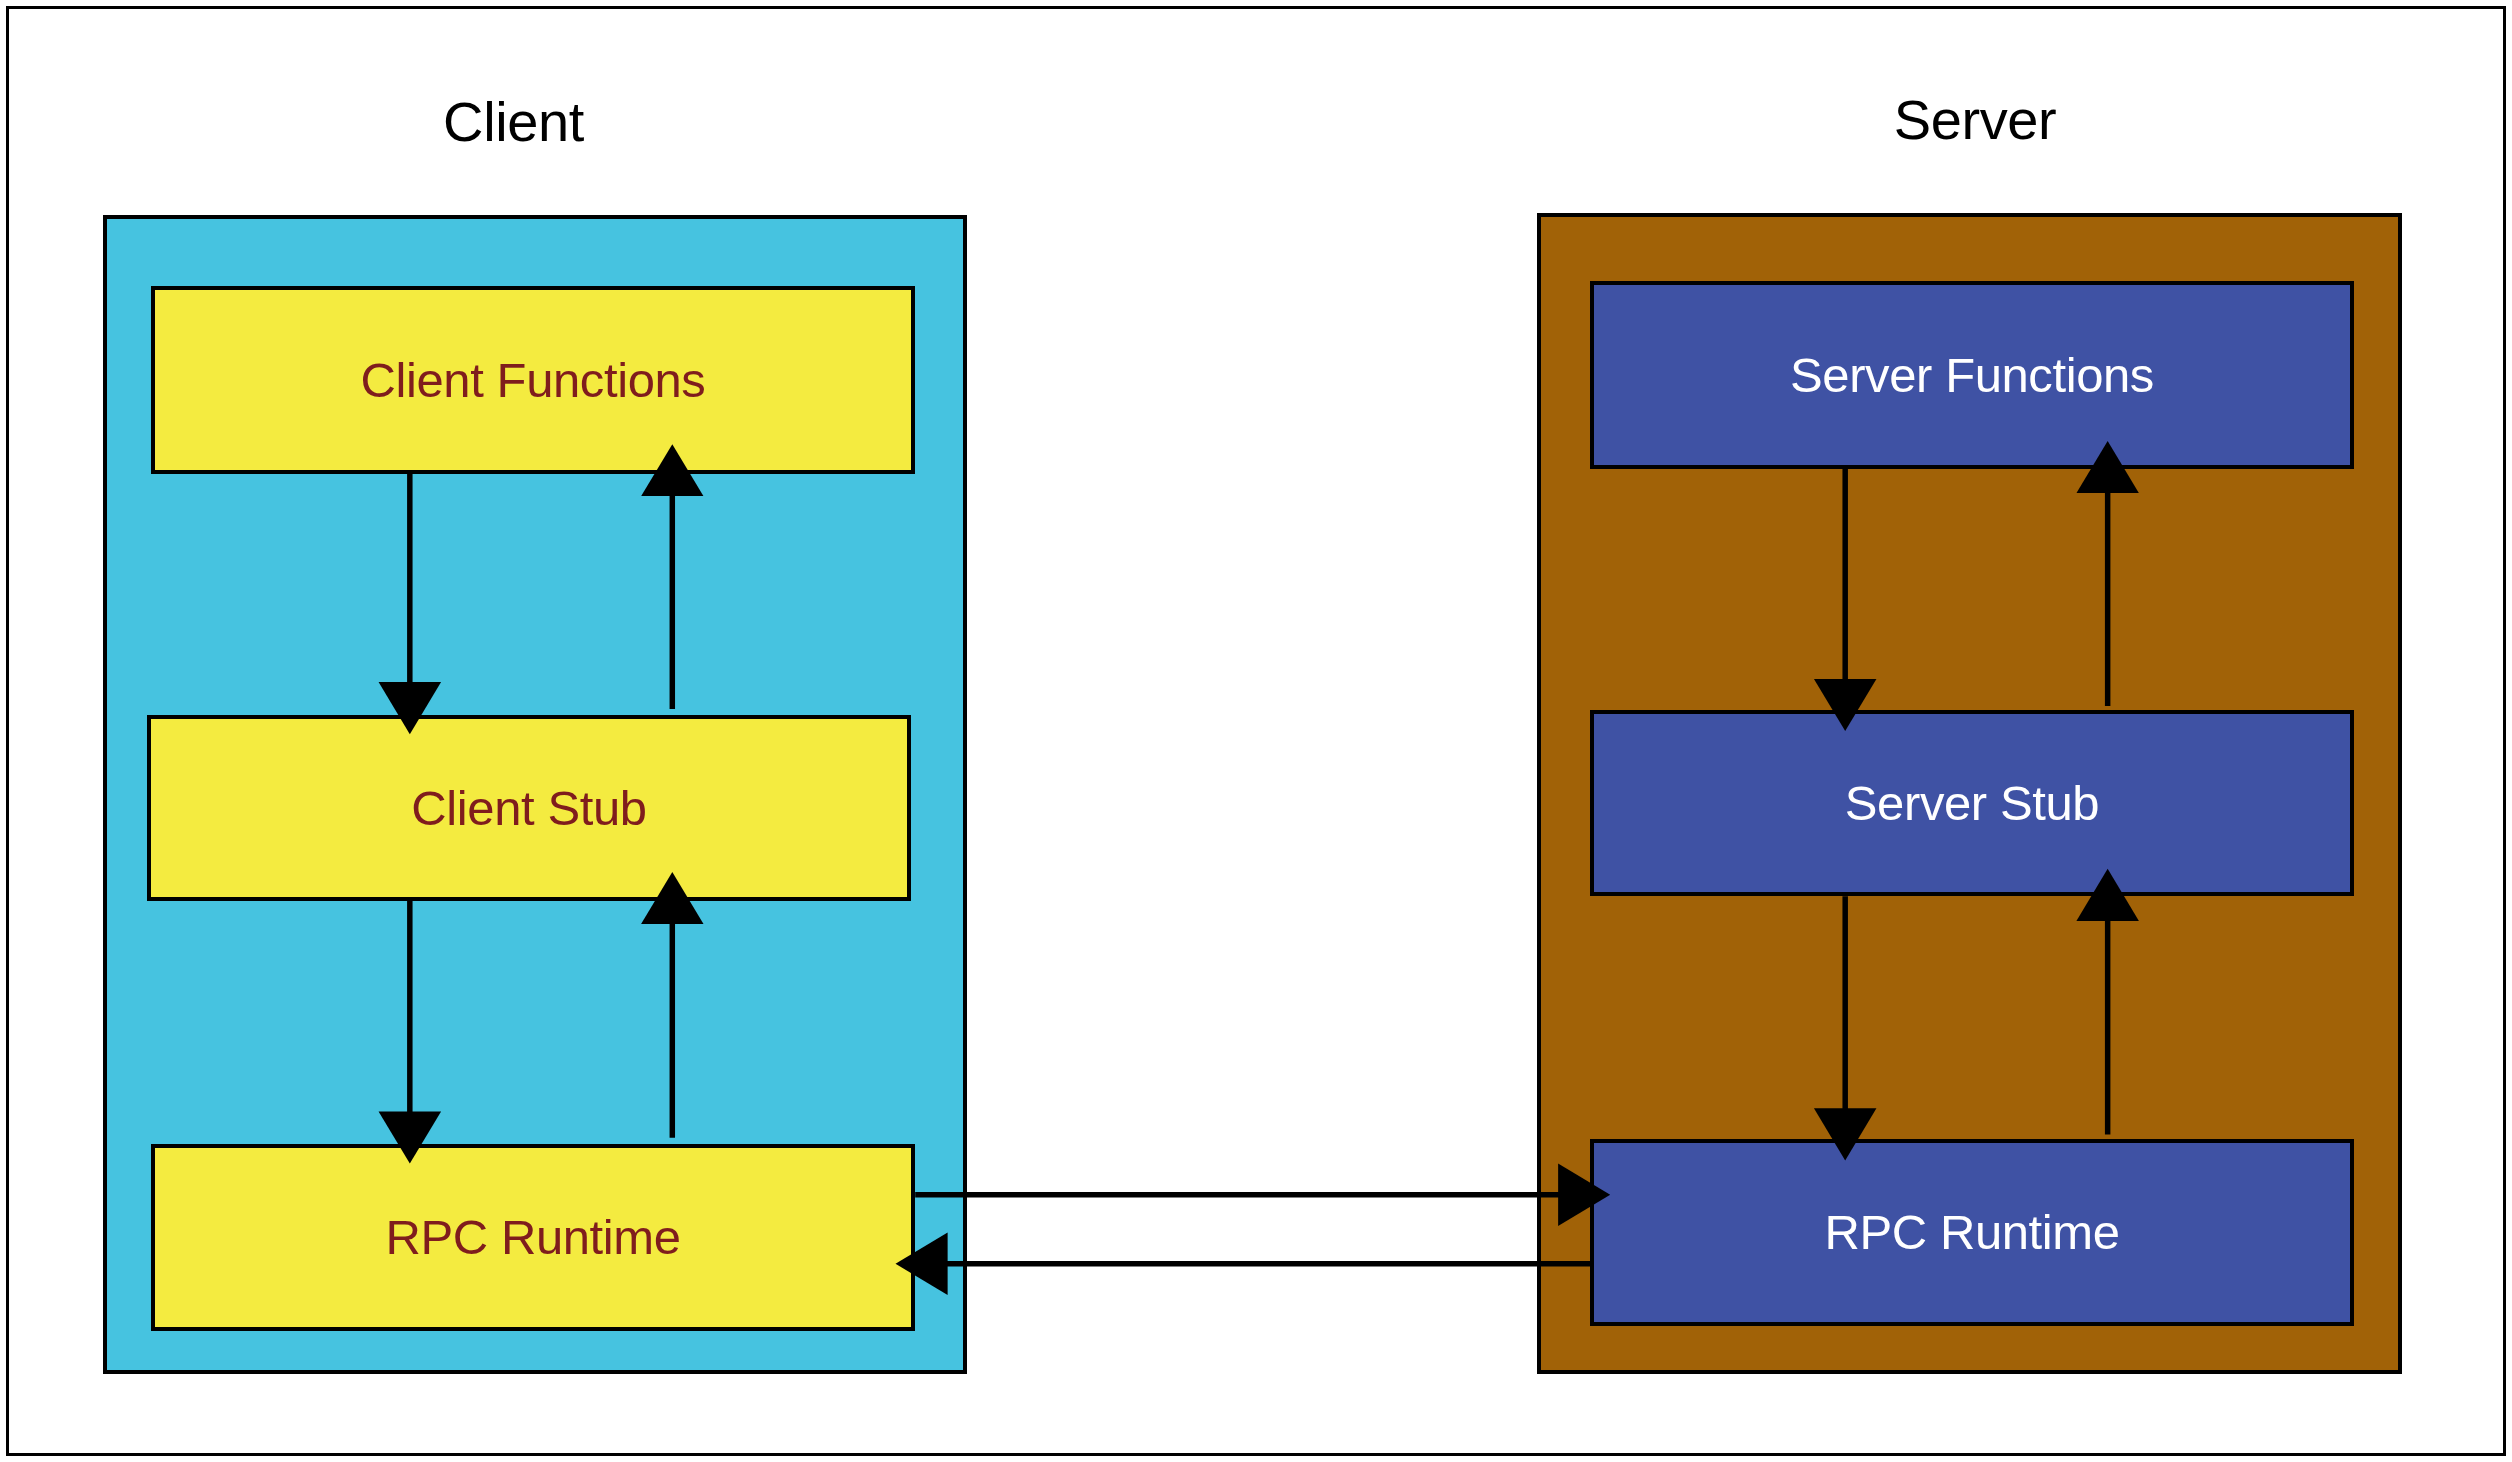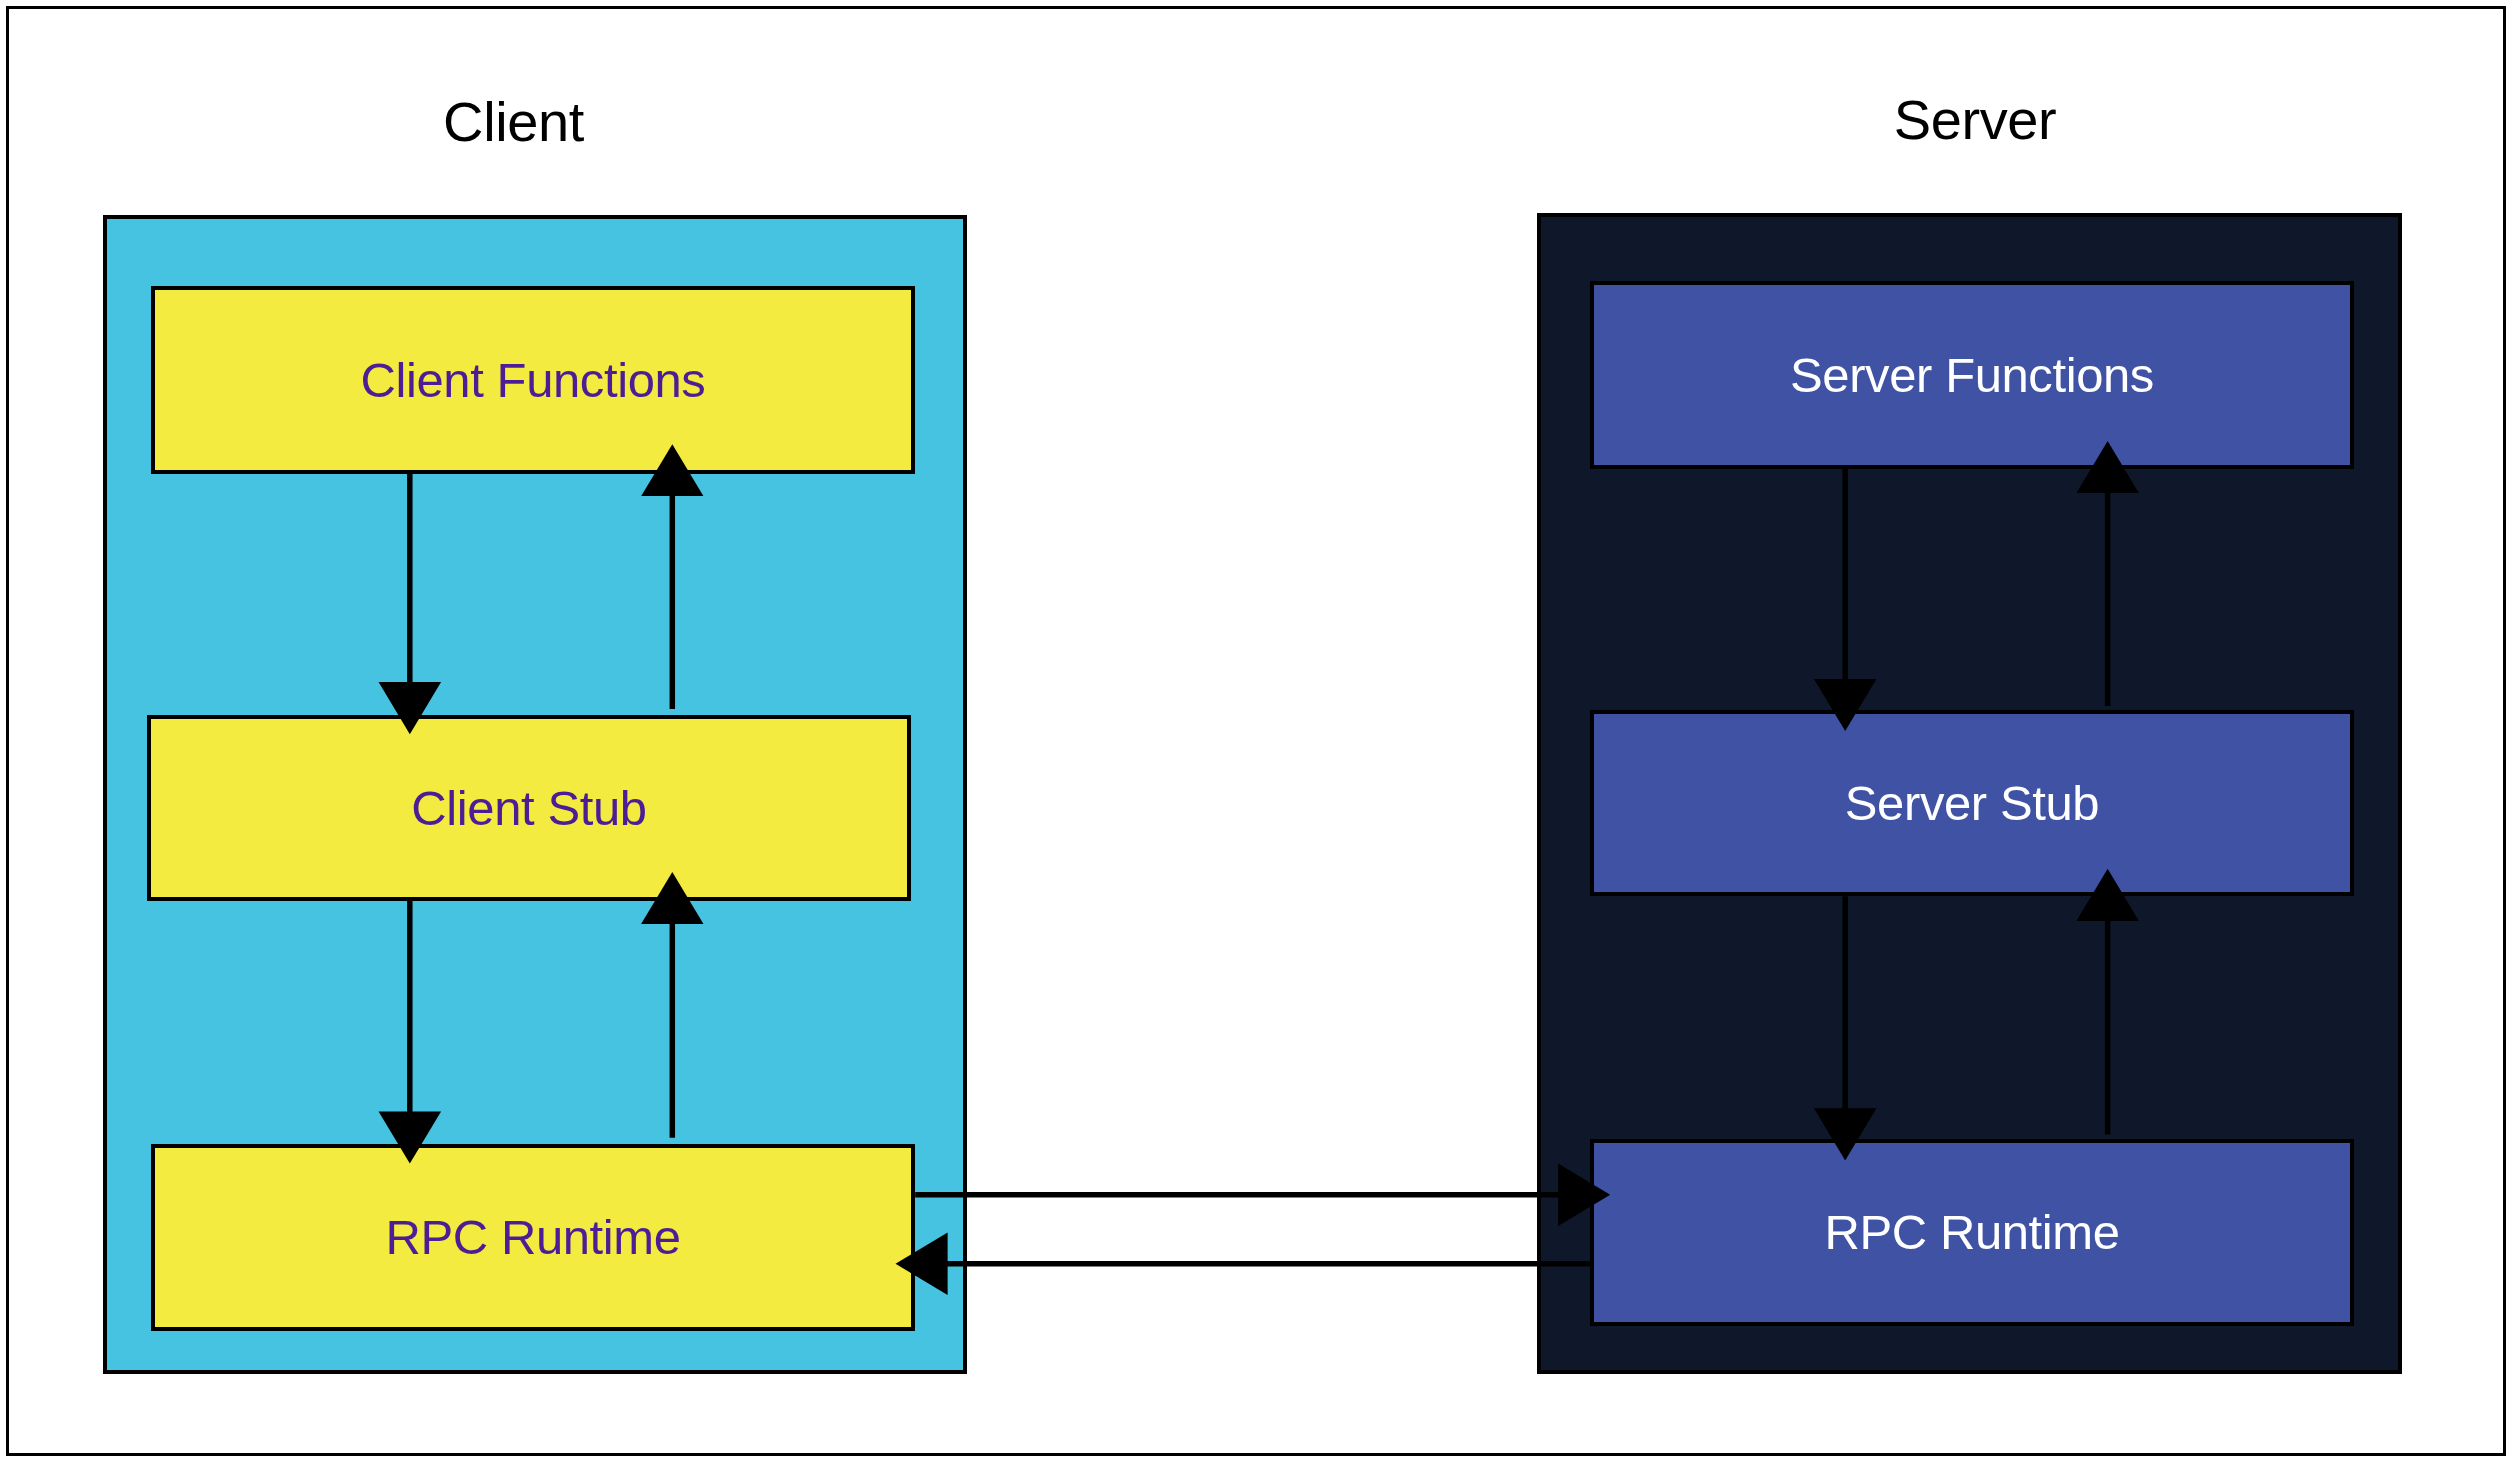--- a/index.html
+++ b/index.html
@@ -86,7 +86,7 @@
   }
   .node-client {
     background: #F4EB40;
-    color: #4c1d95;
+    color: #7f1d1d;
   }
   .node-server {
     background: #3F52A4;

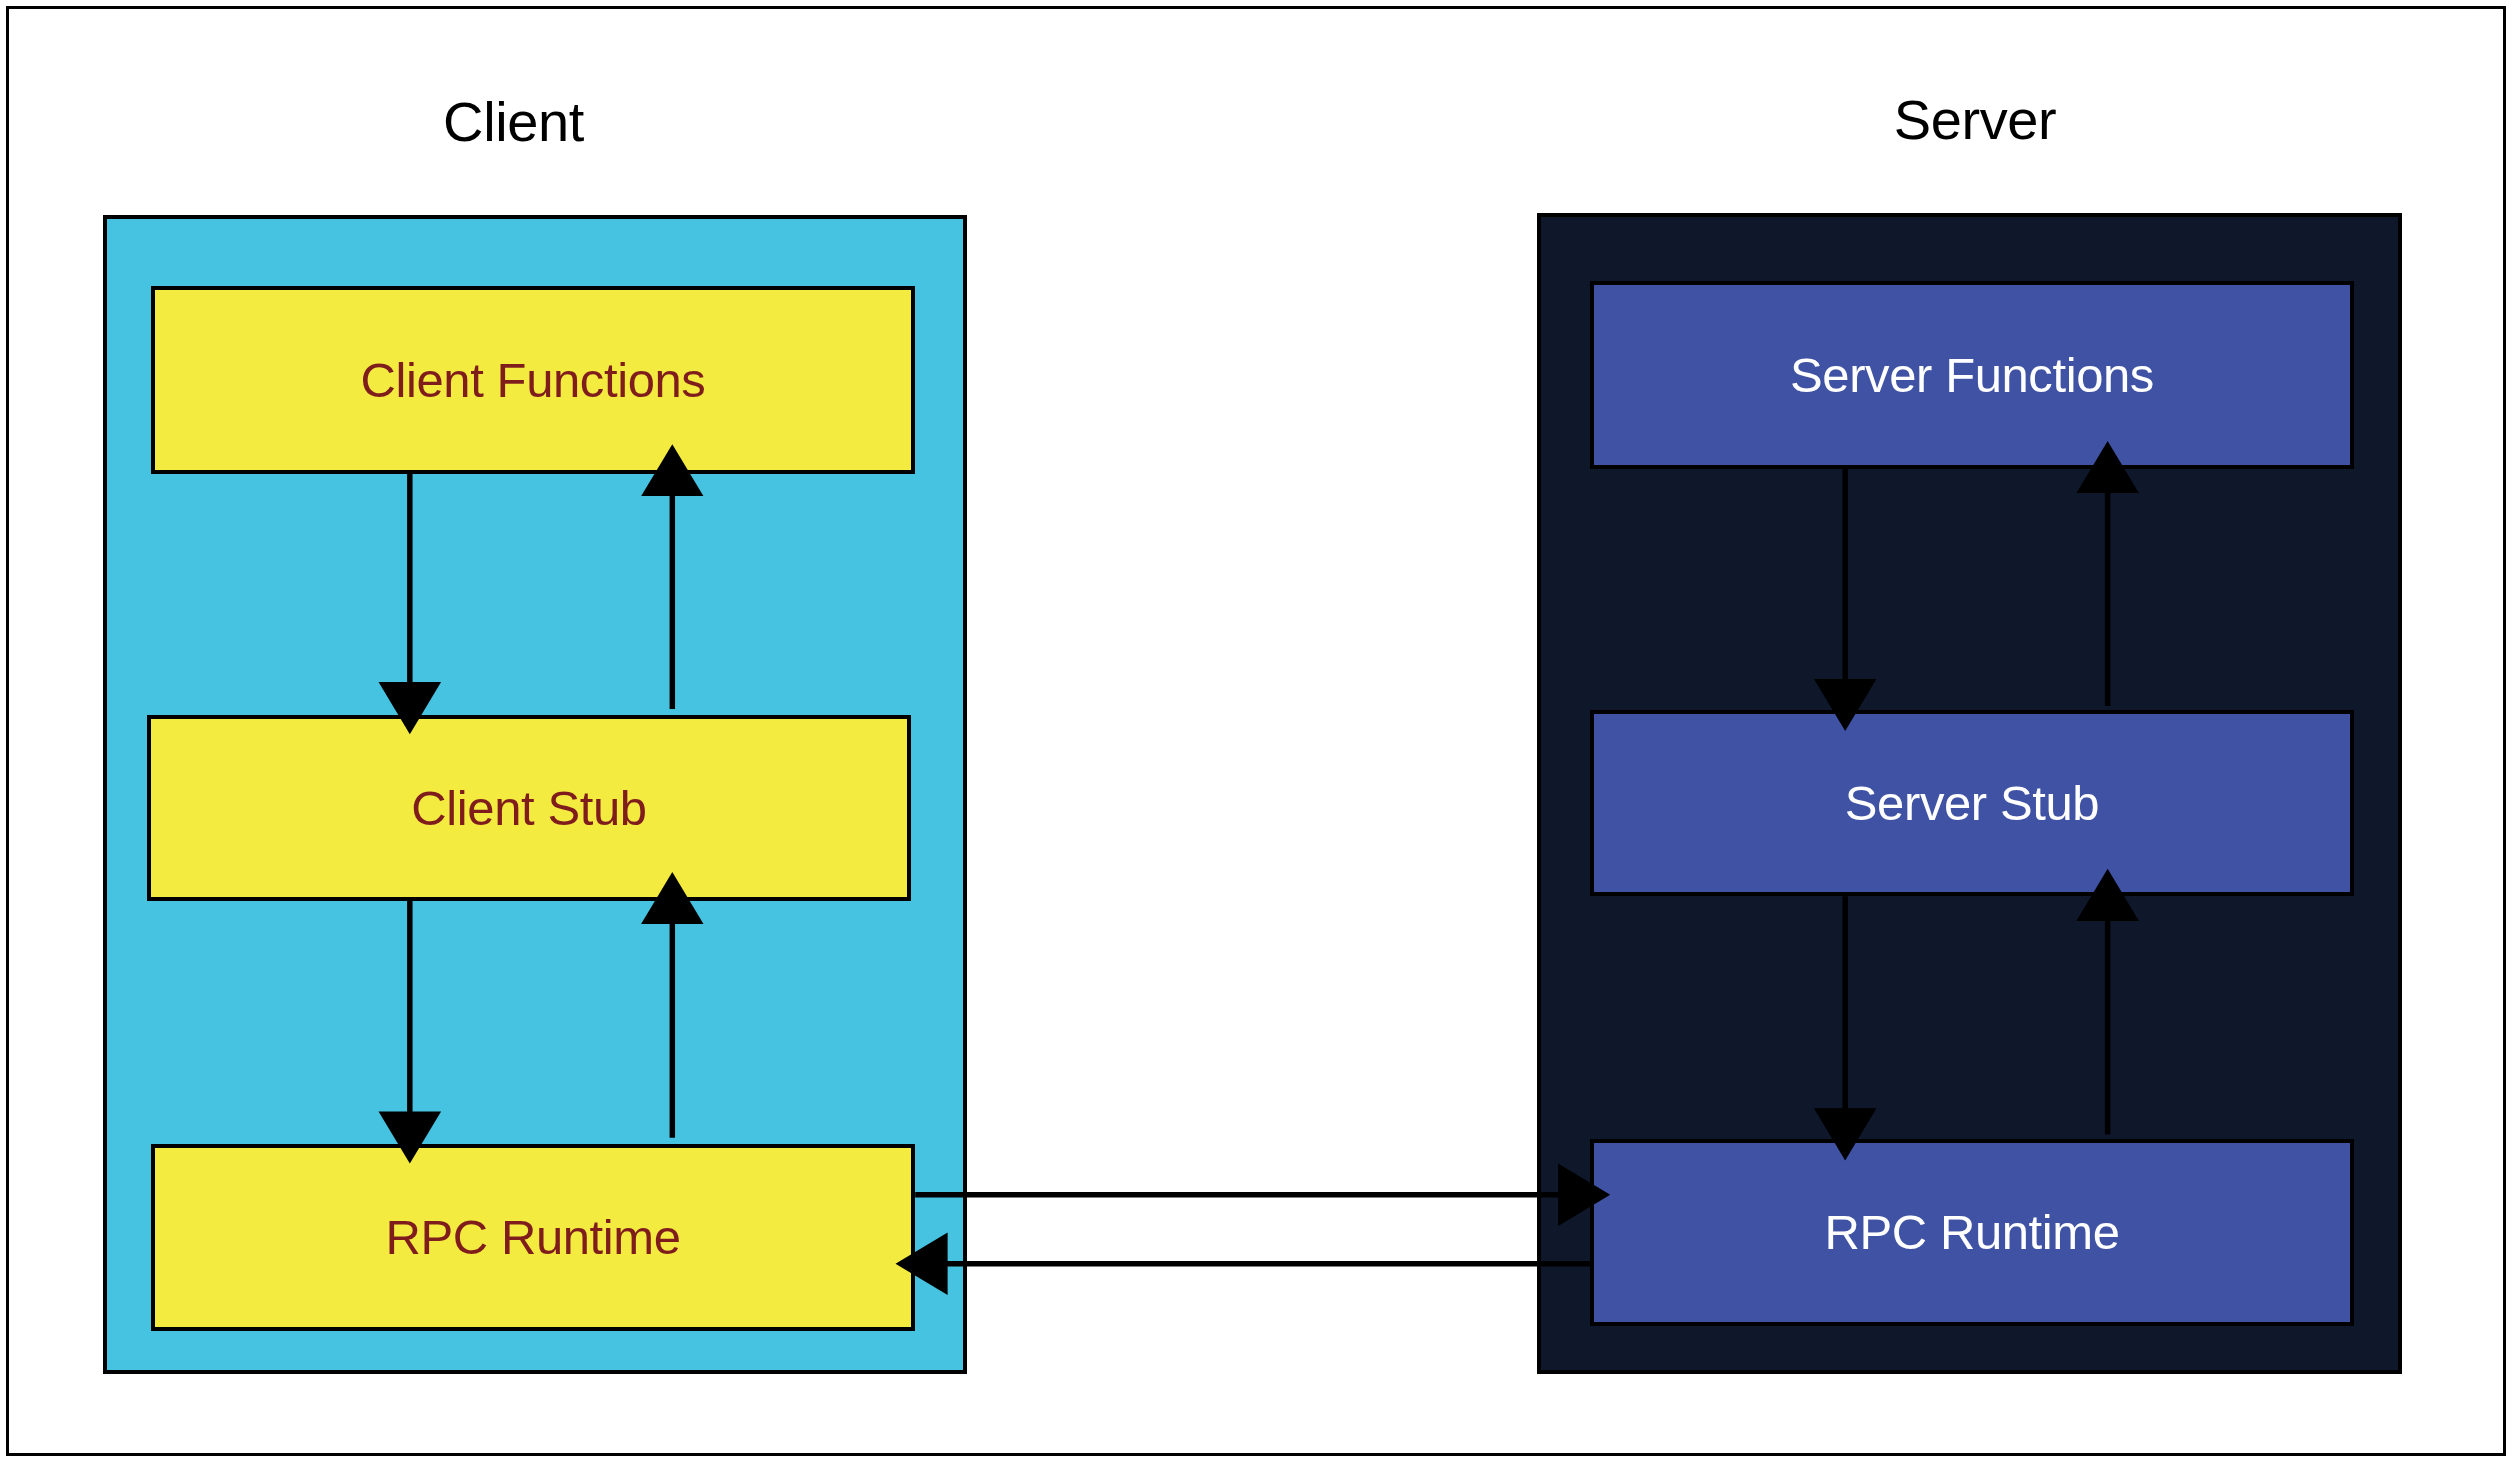--- a/index.html
+++ b/index.html
@@ -67,7 +67,7 @@
     top: 213px;
     width: 865px;
     height: 1161px;
-    background: #0f172a;
+    background: #a16207;
   }
 
   

